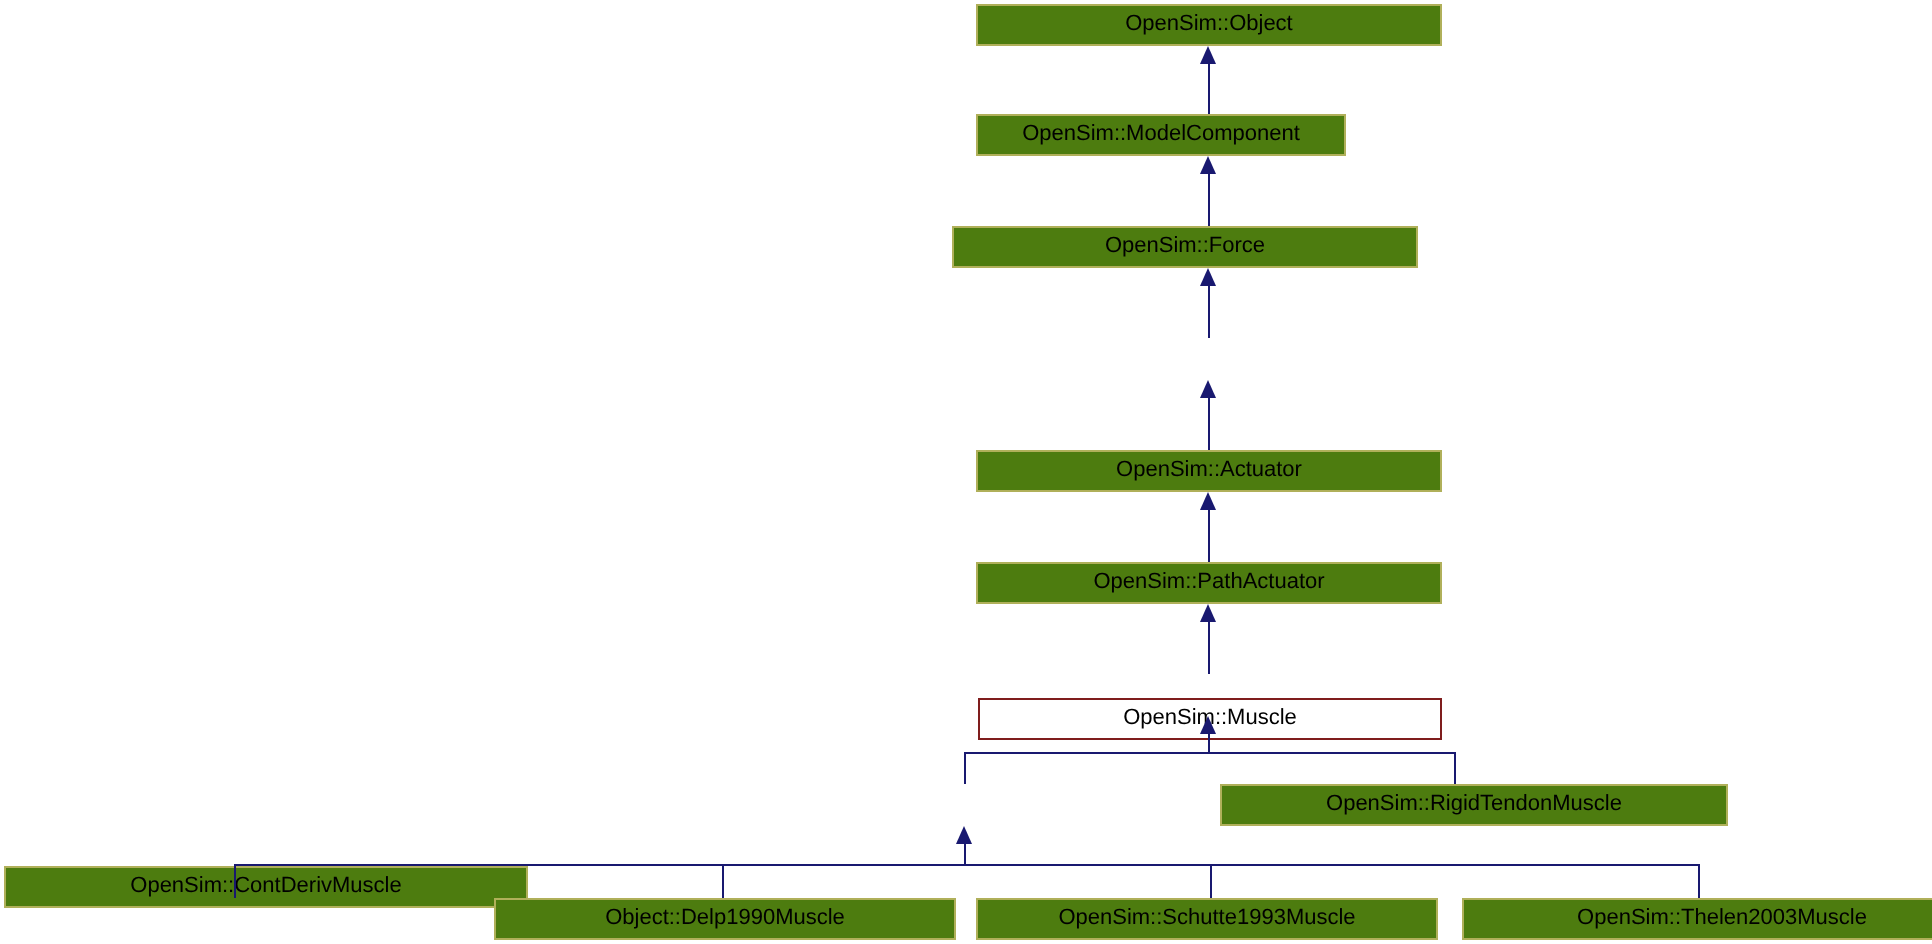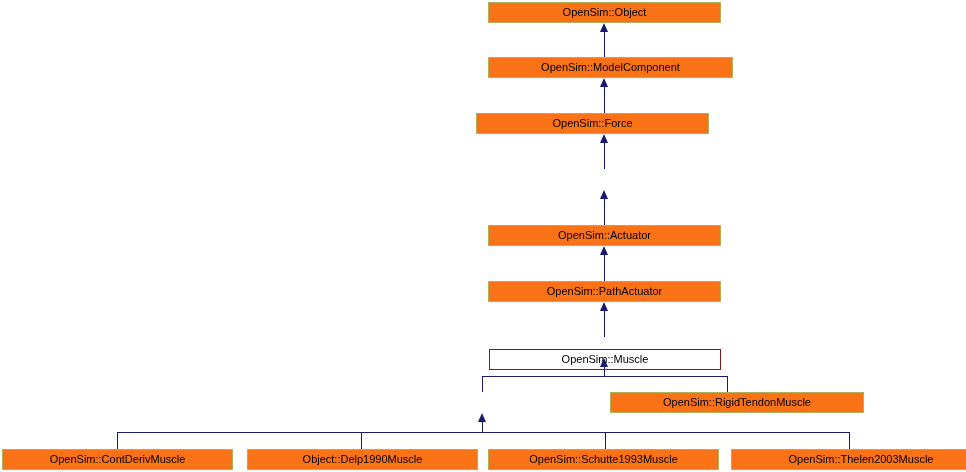--- a/index.html
+++ b/index.html
@@ -19,7 +19,7 @@
     position: absolute;
     height: 21px;
     box-sizing: border-box;
-    background: #f97316;
+    background: #4d7c0f;
     border: 1px solid #b0b05a;
     color: #000000;
     font-size: 11px;

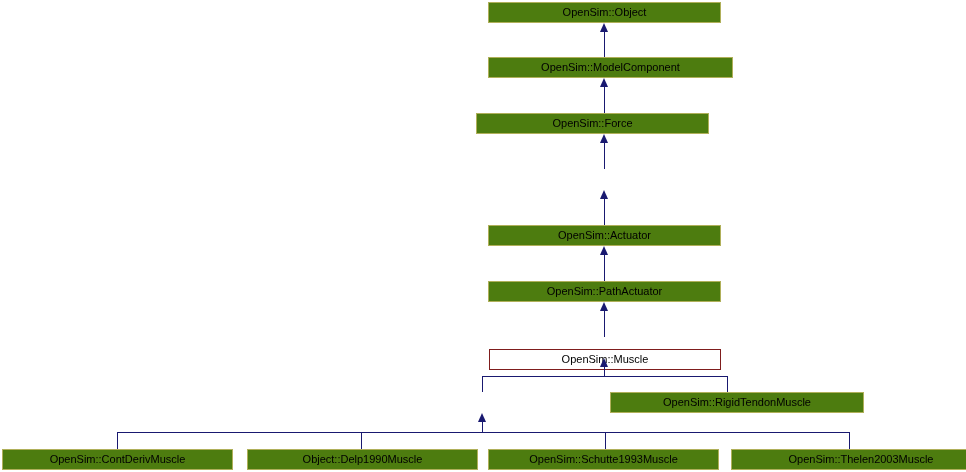--- a/index.html
+++ b/index.html
@@ -60,7 +60,7 @@
 <div id="canvas">
 
   <div class="node" style="left:488px; top:2px;   width:233px;">OpenSim::Object</div>
-  <div class="node" style="left:488px; top:57px;  width:245px;">OpenSim::ModelComponent</div>
+  <div class="node" style="left:488px; top:57px;  width:185px;">OpenSim::ModelComponent</div>
   <div class="node" style="left:476px; top:113px; width:233px;">OpenSim::Force</div>
   <div class="node" style="left:488px; top:225px; width:233px;">OpenSim::Actuator</div>
   <div class="node" style="left:488px; top:281px; width:233px;">OpenSim::PathActuator</div>

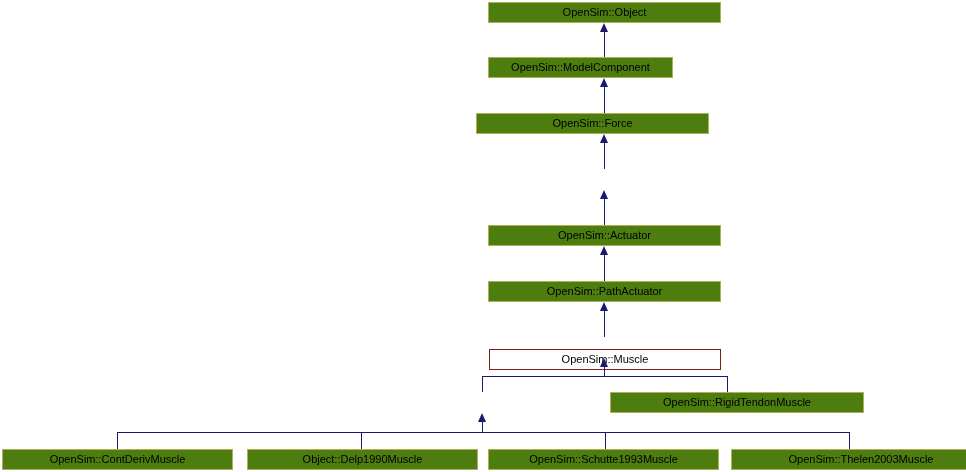--- a/index.html
+++ b/index.html
@@ -66,7 +66,7 @@
   <div class="node" style="left:488px; top:281px; width:233px;">OpenSim::PathActuator</div>
   <div class="node current" style="left:489px; top:337px; width:232px;">OpenSim::Muscle</div>
   <div class="node" style="left:610px; top:392px; width:254px;">OpenSim::RigidTendonMuscle</div>
-  <div class="node" style="left:2px;   top:449px; width:231px;">OpenSim::ContDerivMuscle</div>
+  <div class="node" style="left:2px;   top:433px; width:262px;">OpenSim::ContDerivMuscle</div>
   <div class="node" style="left:247px; top:449px; width:231px;">Object::Delp1990Muscle</div>
   <div class="node" style="left:488px; top:449px; width:231px;">OpenSim::Schutte1993Muscle</div>
   <div class="node" style="left:731px; top:449px; width:260px;">OpenSim::Thelen2003Muscle</div>

